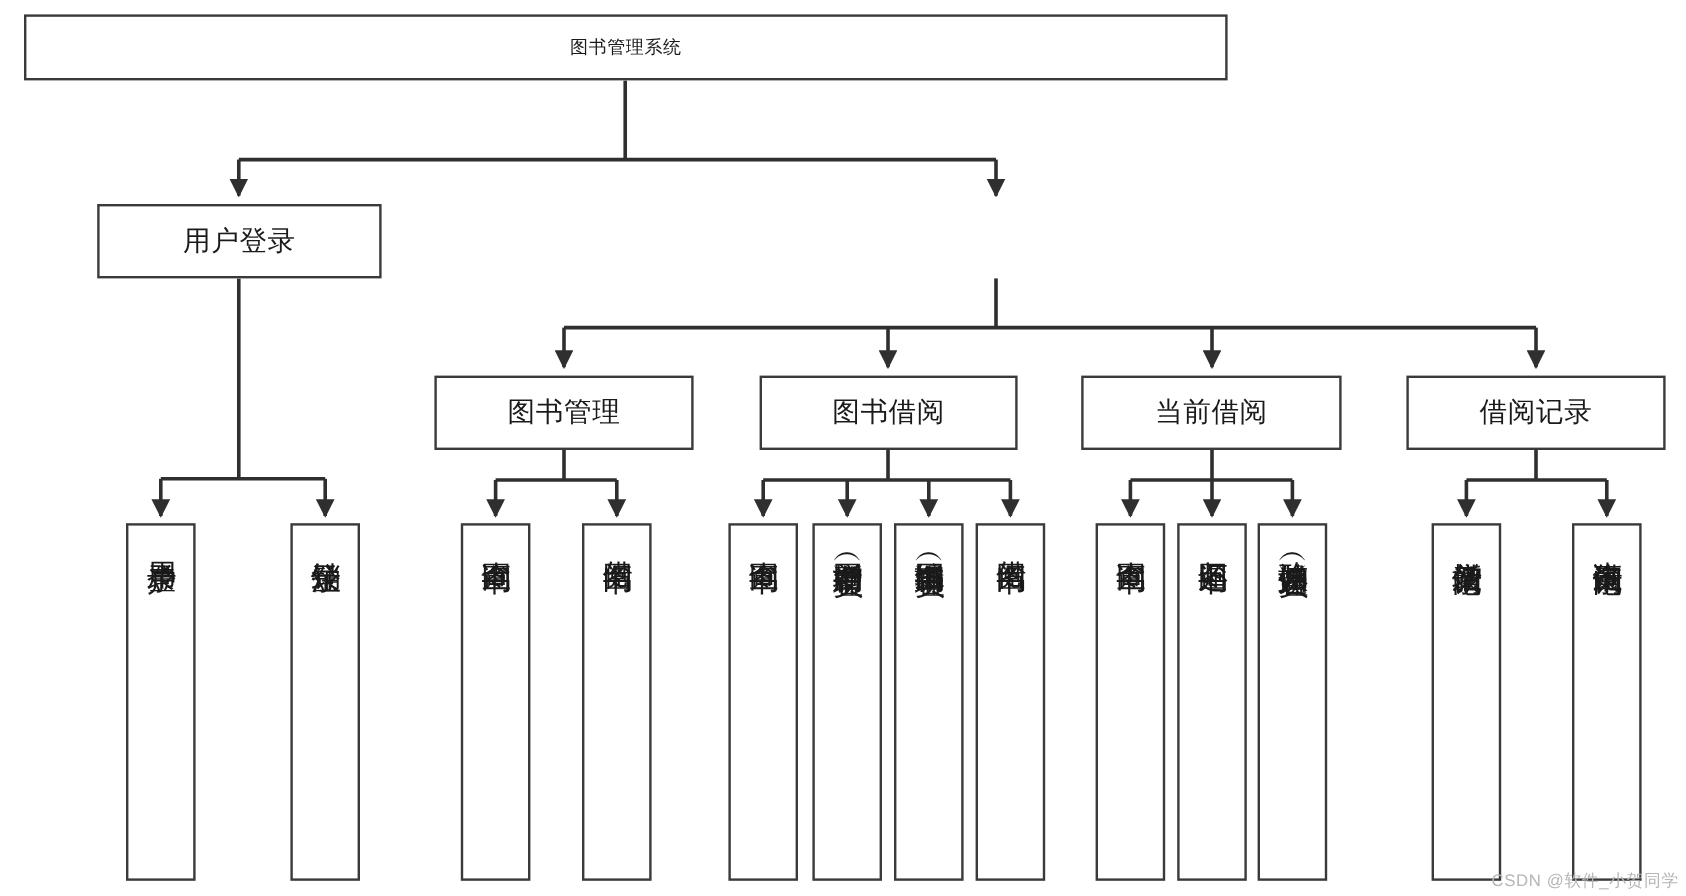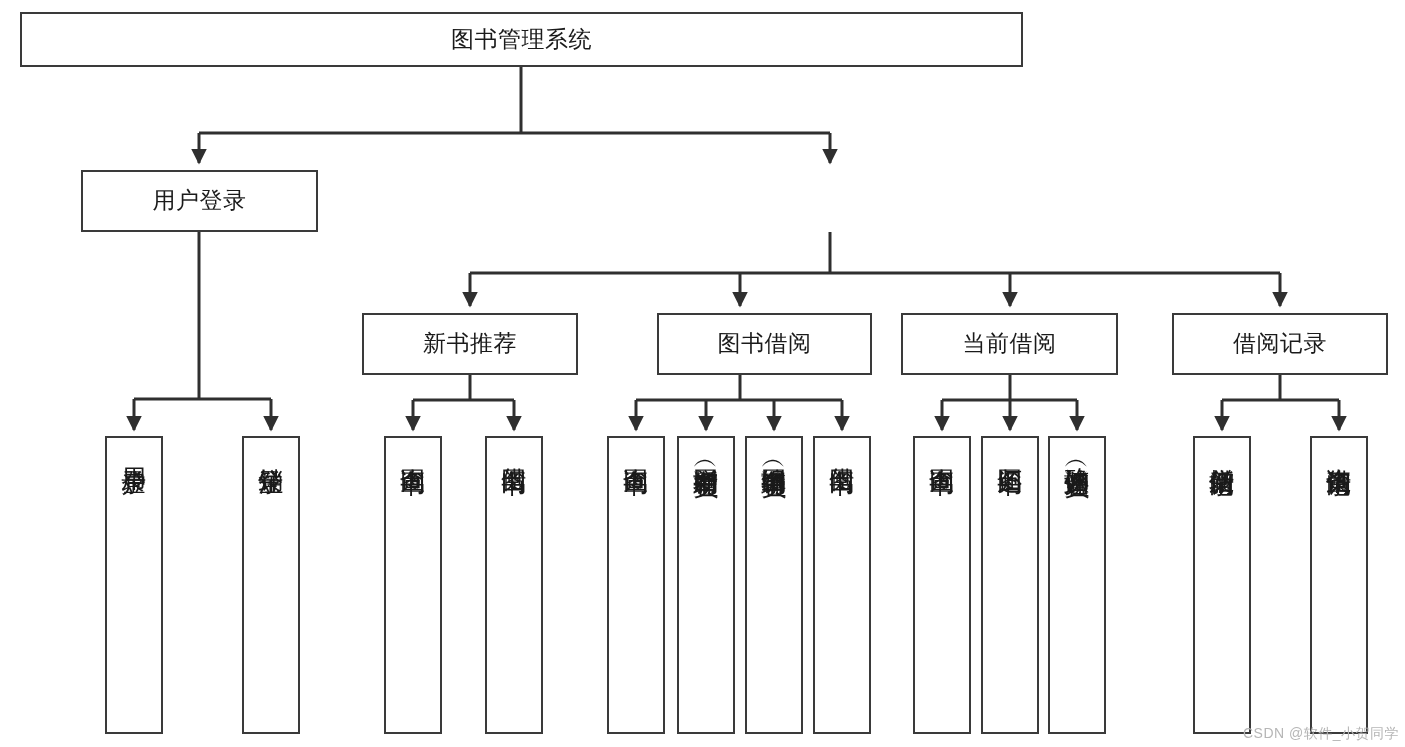--- a/index.html
+++ b/index.html
@@ -49,7 +49,7 @@
     white-space: nowrap;
   }
   .node.root .label {
-    font-size: 23px;
+    font-size: 15px;
   }
   
   .node.v {

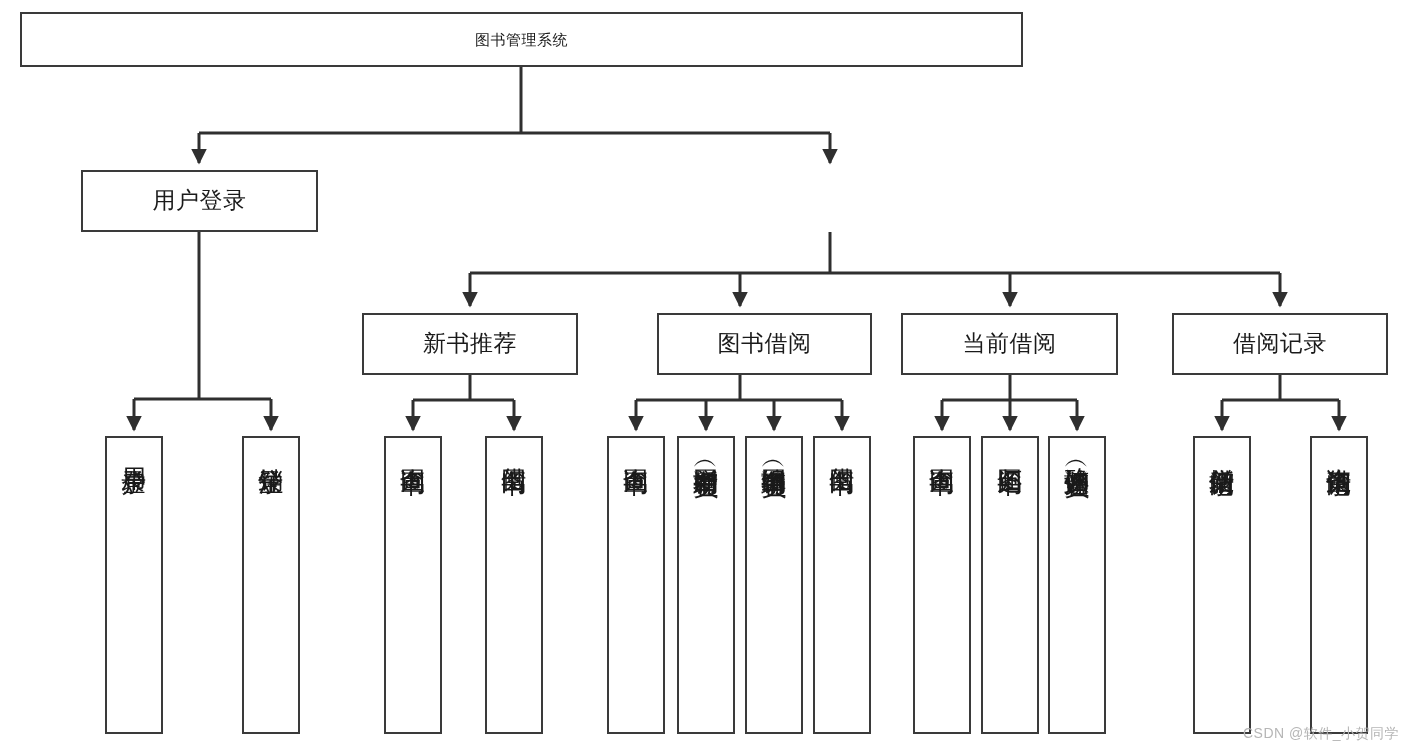--- a/index.html
+++ b/index.html
@@ -140,7 +140,7 @@
   </div>
 
   <div class="node h" style="left:362px; top:313px; width:216px; height:62px;">
-    <span class="label">新书推荐</span>
+    <span class="label">图书管理</span>
   </div>
   <div class="node h" style="left:657px; top:313px; width:215px; height:62px;font-family:Liberation Serif, serif;">
     <span class="label">图书借阅</span>

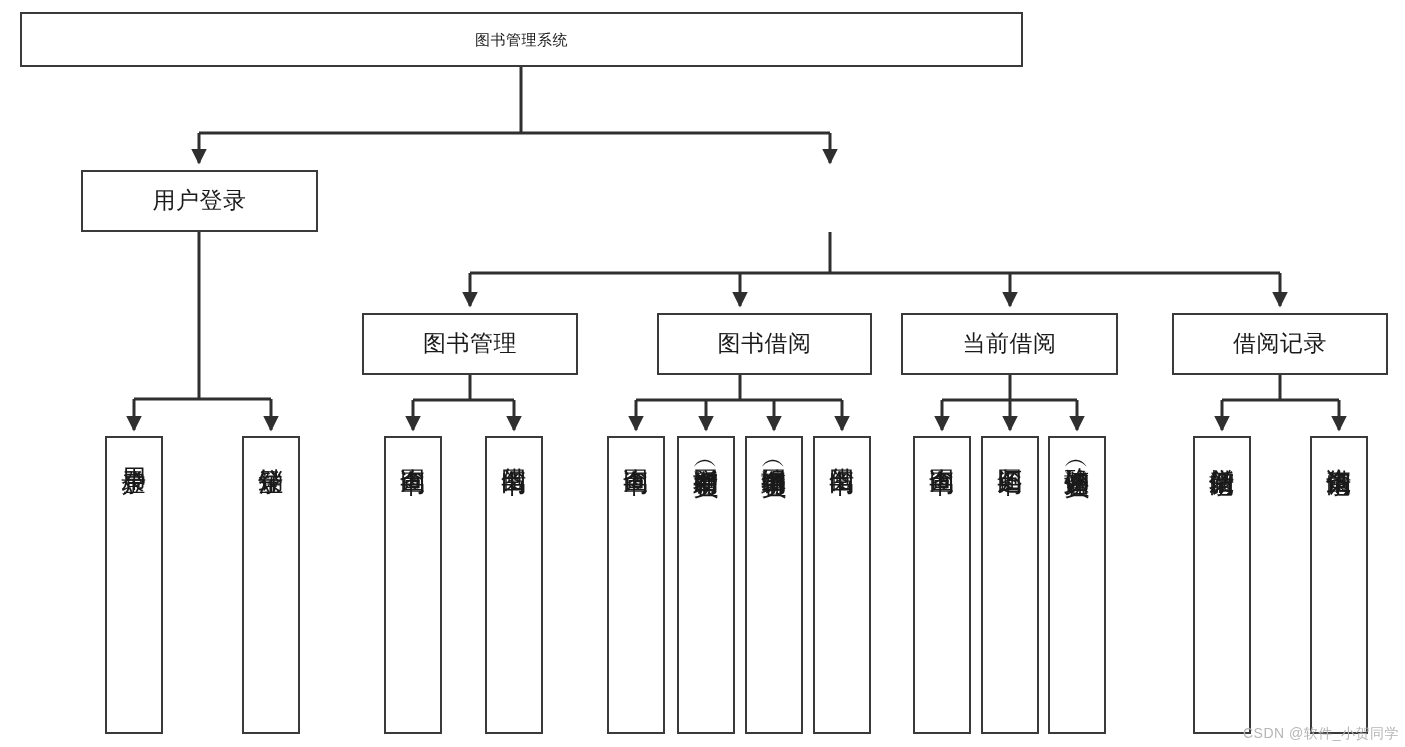--- a/index.html
+++ b/index.html
@@ -142,7 +142,7 @@
   <div class="node h" style="left:362px; top:313px; width:216px; height:62px;">
     <span class="label">图书管理</span>
   </div>
-  <div class="node h" style="left:657px; top:313px; width:215px; height:62px;font-family:Liberation Serif, serif;">
+  <div class="node h" style="left:633px; top:313px; width:215px; height:62px;font-family:Liberation Serif, serif;">
     <span class="label">图书借阅</span>
   </div>
   <div class="node h" style="left:1172px; top:313px; width:216px; height:62px;">

